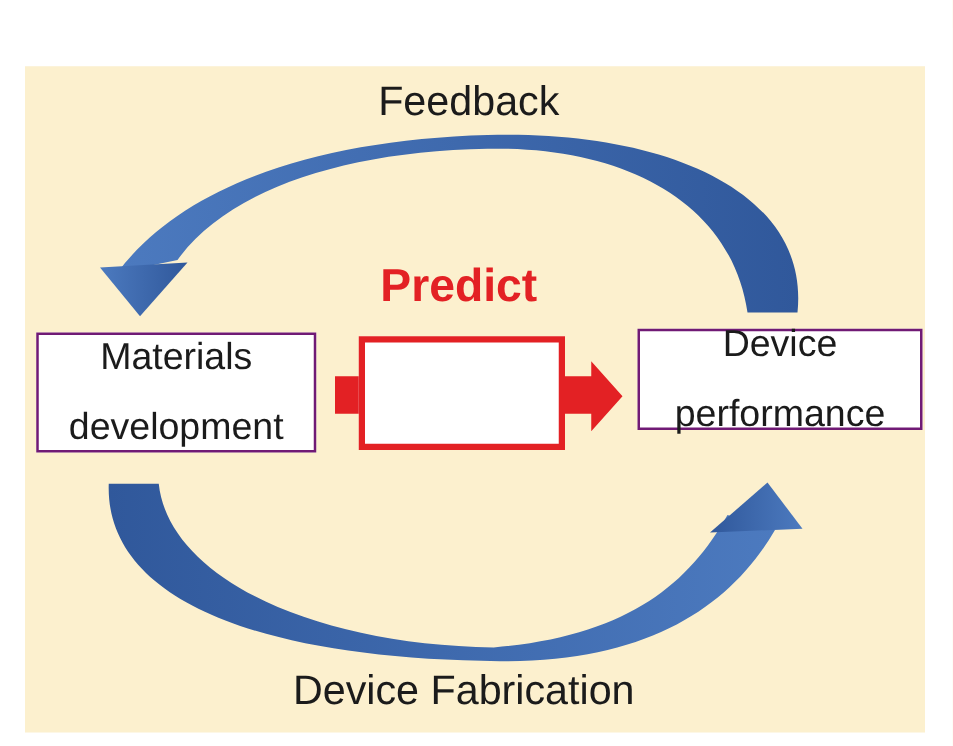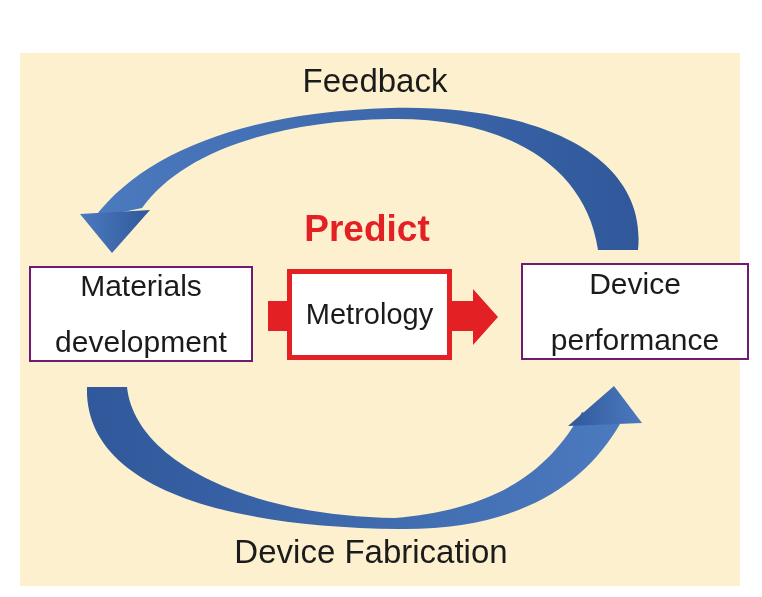--- a/index.html
+++ b/index.html
@@ -90,10 +90,10 @@
     line-height: 35px;
   }
   .node-device {
-    left: 521px;
+    left: 510px;
     top: 241px;
     width: 228px;
-    height: 97px;
+    height: 81px;
   }
 </style>
 </head>

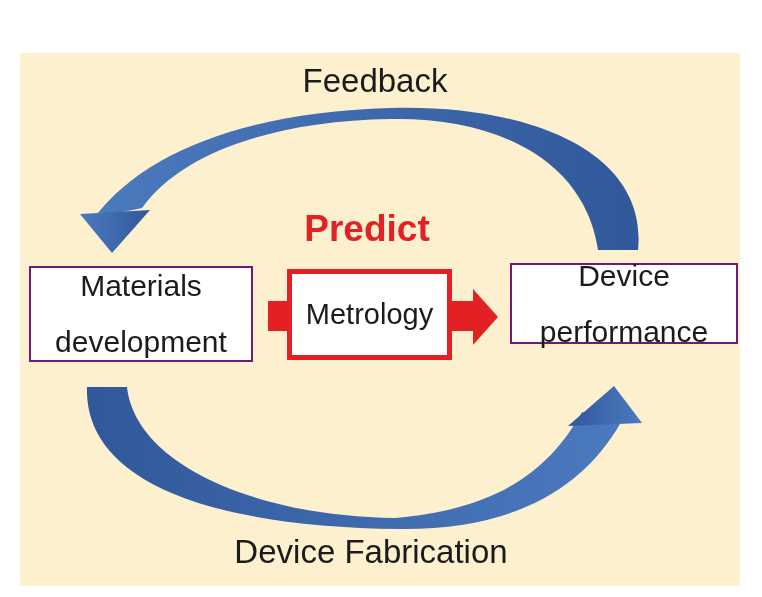--- a/index.html
+++ b/index.html
@@ -152,7 +152,6 @@
   </div>
 
   <div class="node node-red node-metrology">
-    <div>Metrology</div>
   </div>
 
   <div class="node node-blue node-device">

